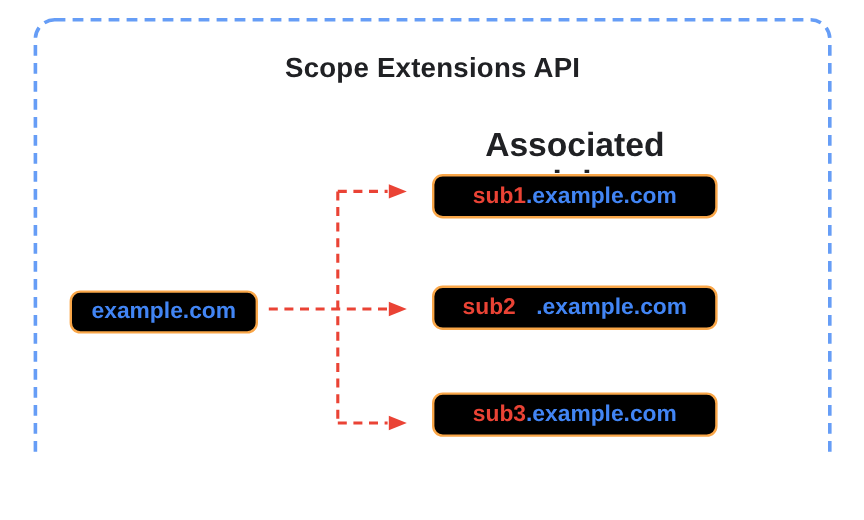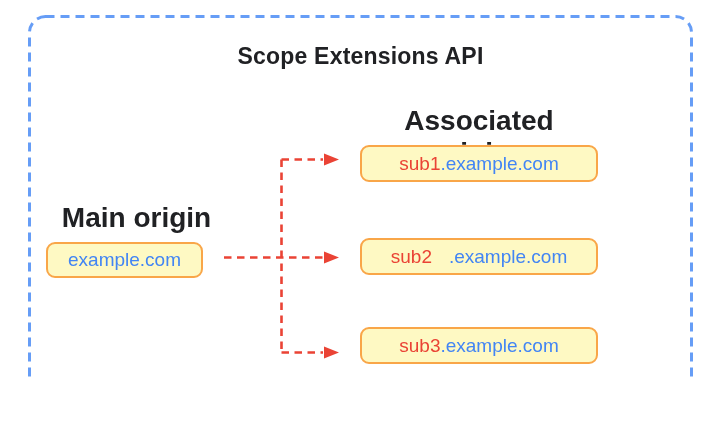--- a/index.html
+++ b/index.html
@@ -39,9 +39,9 @@
     box-sizing:border-box;
     border:2px solid var(--box-orange);
     border-radius:9px;
-    background:#fef9c3;
+    background:#000000;
     display:flex;align-items:center;justify-content:center;
-    font-size:19px;font-weight:400;
+    font-size:19px;font-weight:700;
     white-space:nowrap;
   }
   .main-box{left:46px;top:242px;width:157px;height:36px;color:var(--domain-blue);}

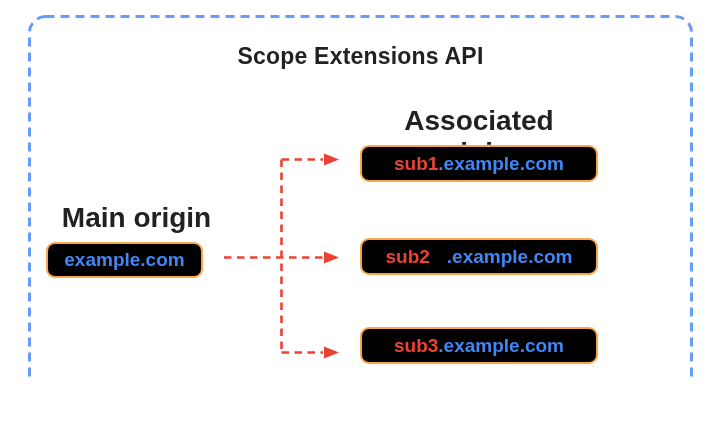--- a/index.html
+++ b/index.html
@@ -78,7 +78,6 @@
 
   <div class="section-label assoc-label">Associated origins</div>
 
-  <div class="section-label main-label">Main origin</div>
 
   <div class="box main-box">
     <span>example.com</span>

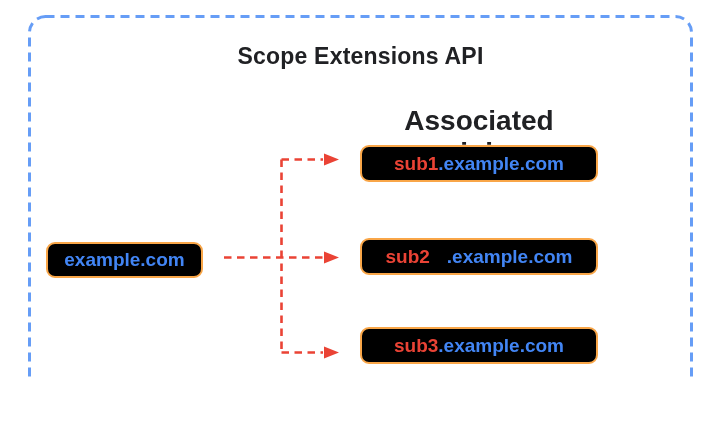--- a/index.html
+++ b/index.html
@@ -44,7 +44,7 @@
     font-size:19px;font-weight:700;
     white-space:nowrap;
   }
-  .main-box{left:46px;top:242px;width:157px;height:36px;color:var(--domain-blue);}
+  .main-box{left:58px;top:242px;width:157px;height:36px;color:var(--domain-blue);}
   .sub-box{left:360px;width:238px;height:37px;}
   .sub-box .prefix{color:var(--highlight-red);}
   .sub-box .suffix{color:var(--domain-blue);}

